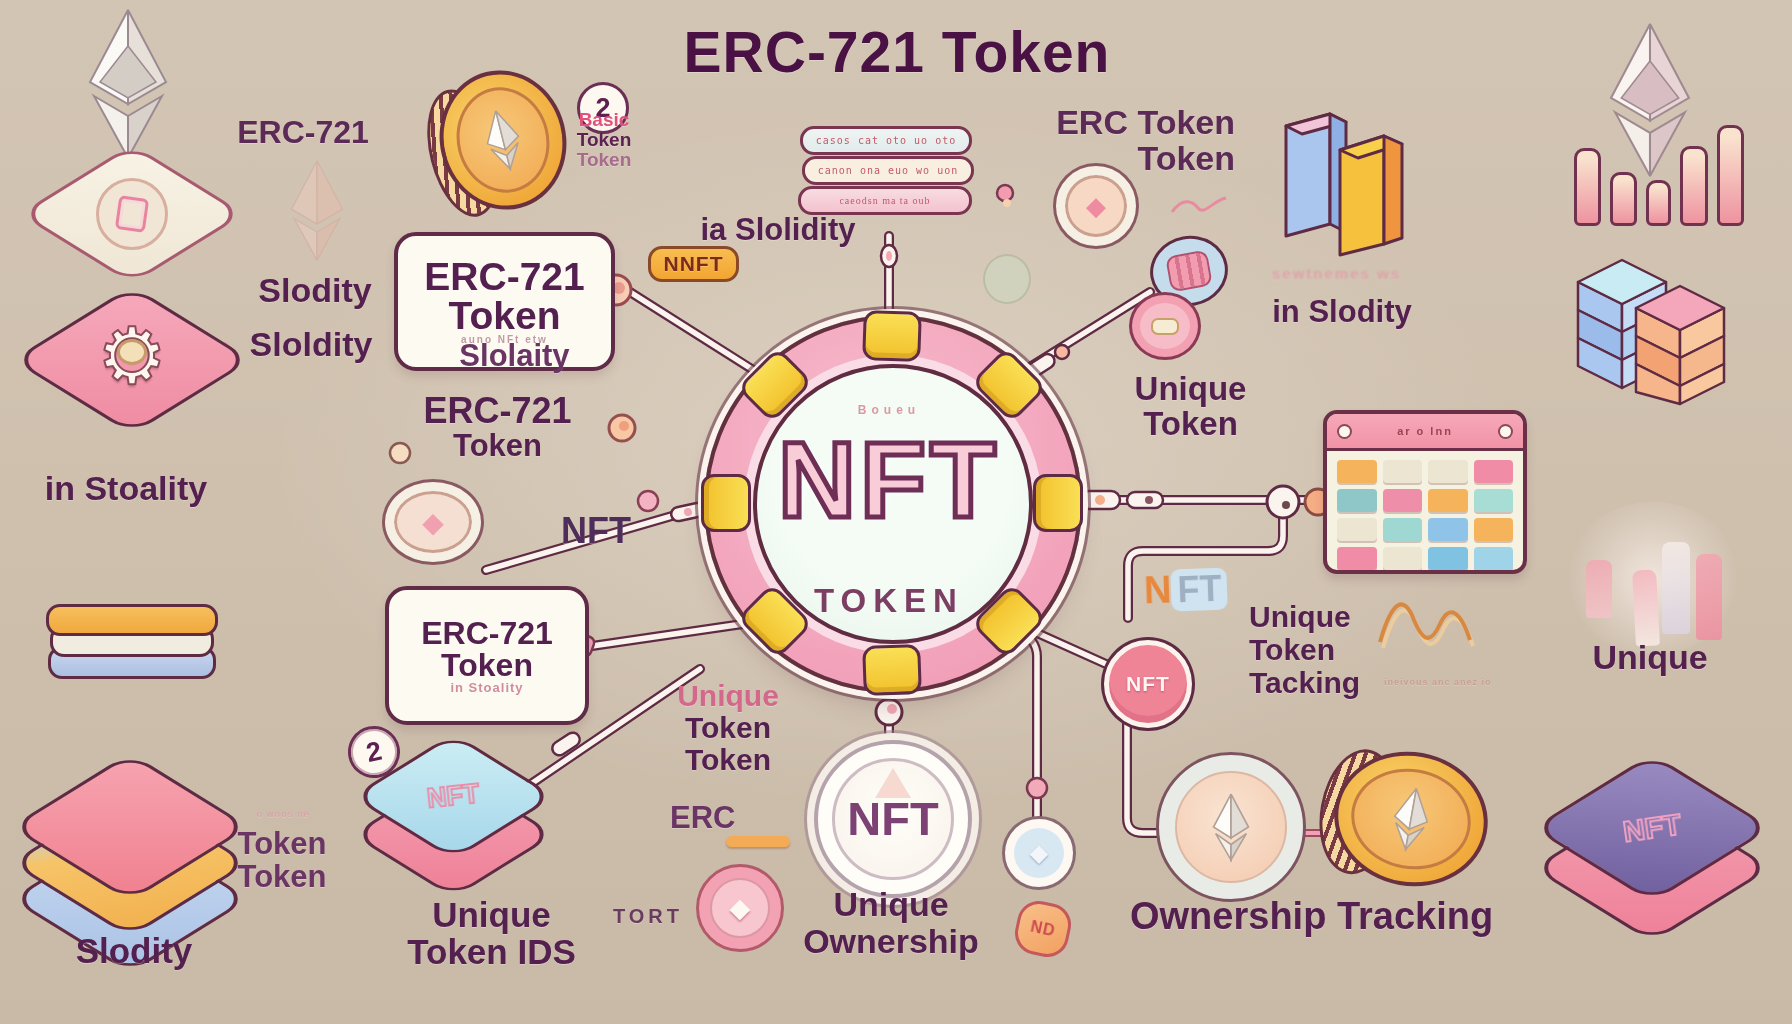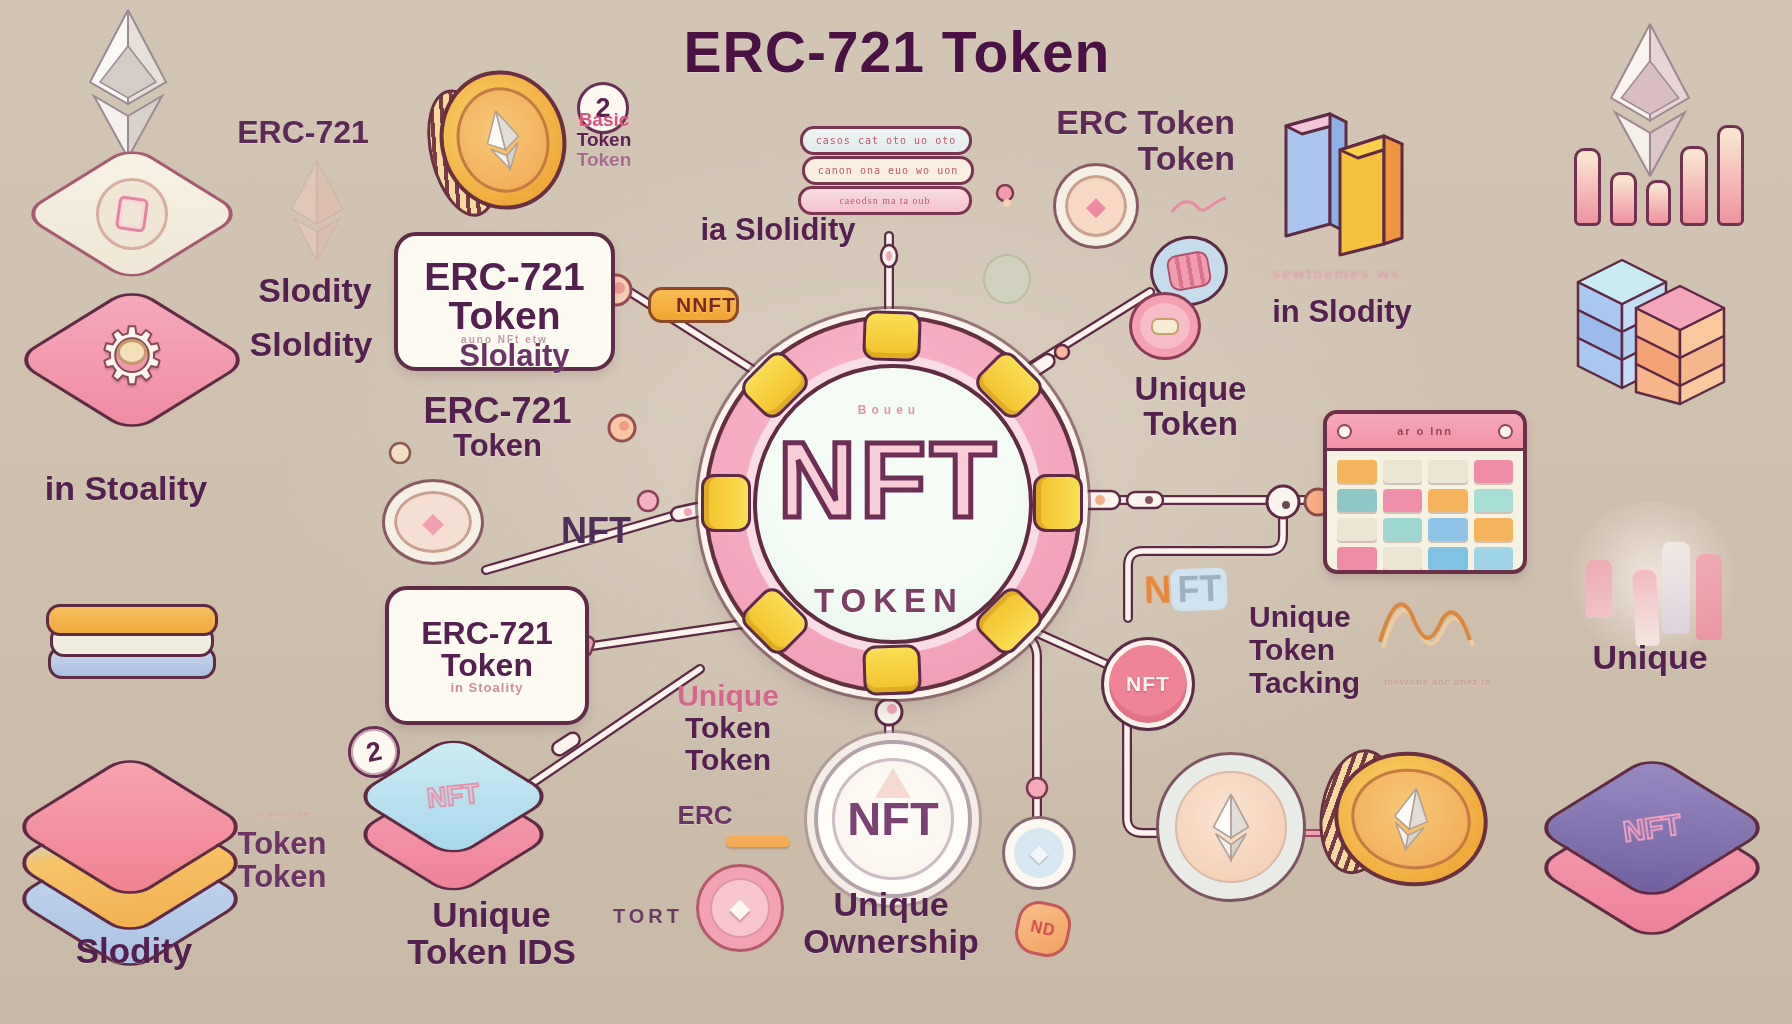--- a/index.html
+++ b/index.html
@@ -287,7 +287,7 @@
     <div class="lbl garb" style="position:static; font-size:10px; color:#b88a96; letter-spacing:2px;">auno NFt etw</div>
   </div>
   <div class="pill" style="left:648px; top:246px; width:85px; height:30px; background:linear-gradient(180deg,#f8bd50,#f2a532);
-              z-index:5; display:flex; align-items:center; justify-content:flex-end; border-color:#8a4a28;margin-top:41px;">
+              z-index:5; display:flex; align-items:center; justify-content:center; border-color:#8a4a28;">
     <span class="lbl" style="position:static; font-size:21px; color:#7c2a1e; letter-spacing:1px;">NNFT</span>
   </div>
 

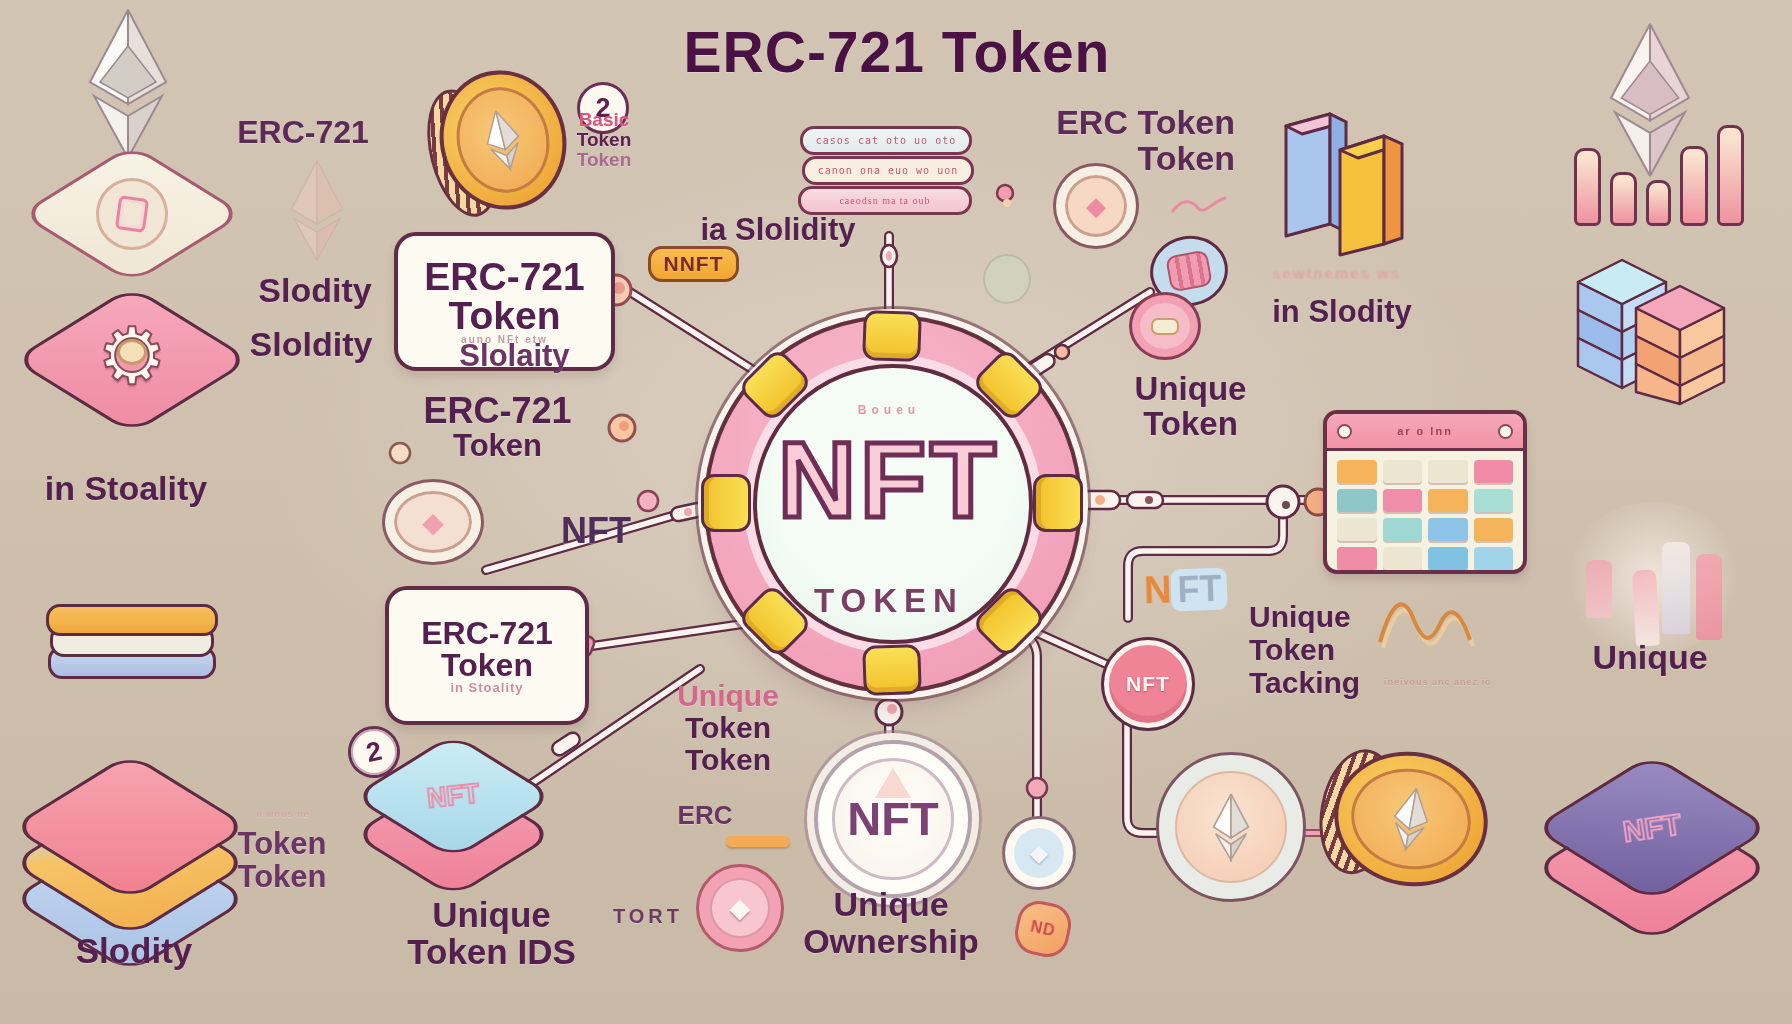--- a/index.html
+++ b/index.html
@@ -478,7 +478,7 @@
     <span>Token</span>
   </div>
 
-  <div class="lbl" style="left:670px; top:802px; width:70px; font-size:26px; text-align:center; color:#6a3464;">ERC</div>
+  <div class="lbl" style="left:670px; top:802px; width:70px; font-size:31px; text-align:left; color:#6a3464;">ERC</div>
   <div class="abs" style="left:726px; top:836px; width:64px; height:11px; border-radius:6px; background:#f3ab56;
               box-shadow:0 2px 2px rgba(150,90,40,.4); z-index:4;"></div>
   <div class="lbl" style="left:608px; top:906px; width:80px; font-size:20px; letter-spacing:4px; color:#6a3a60;">TORT</div>

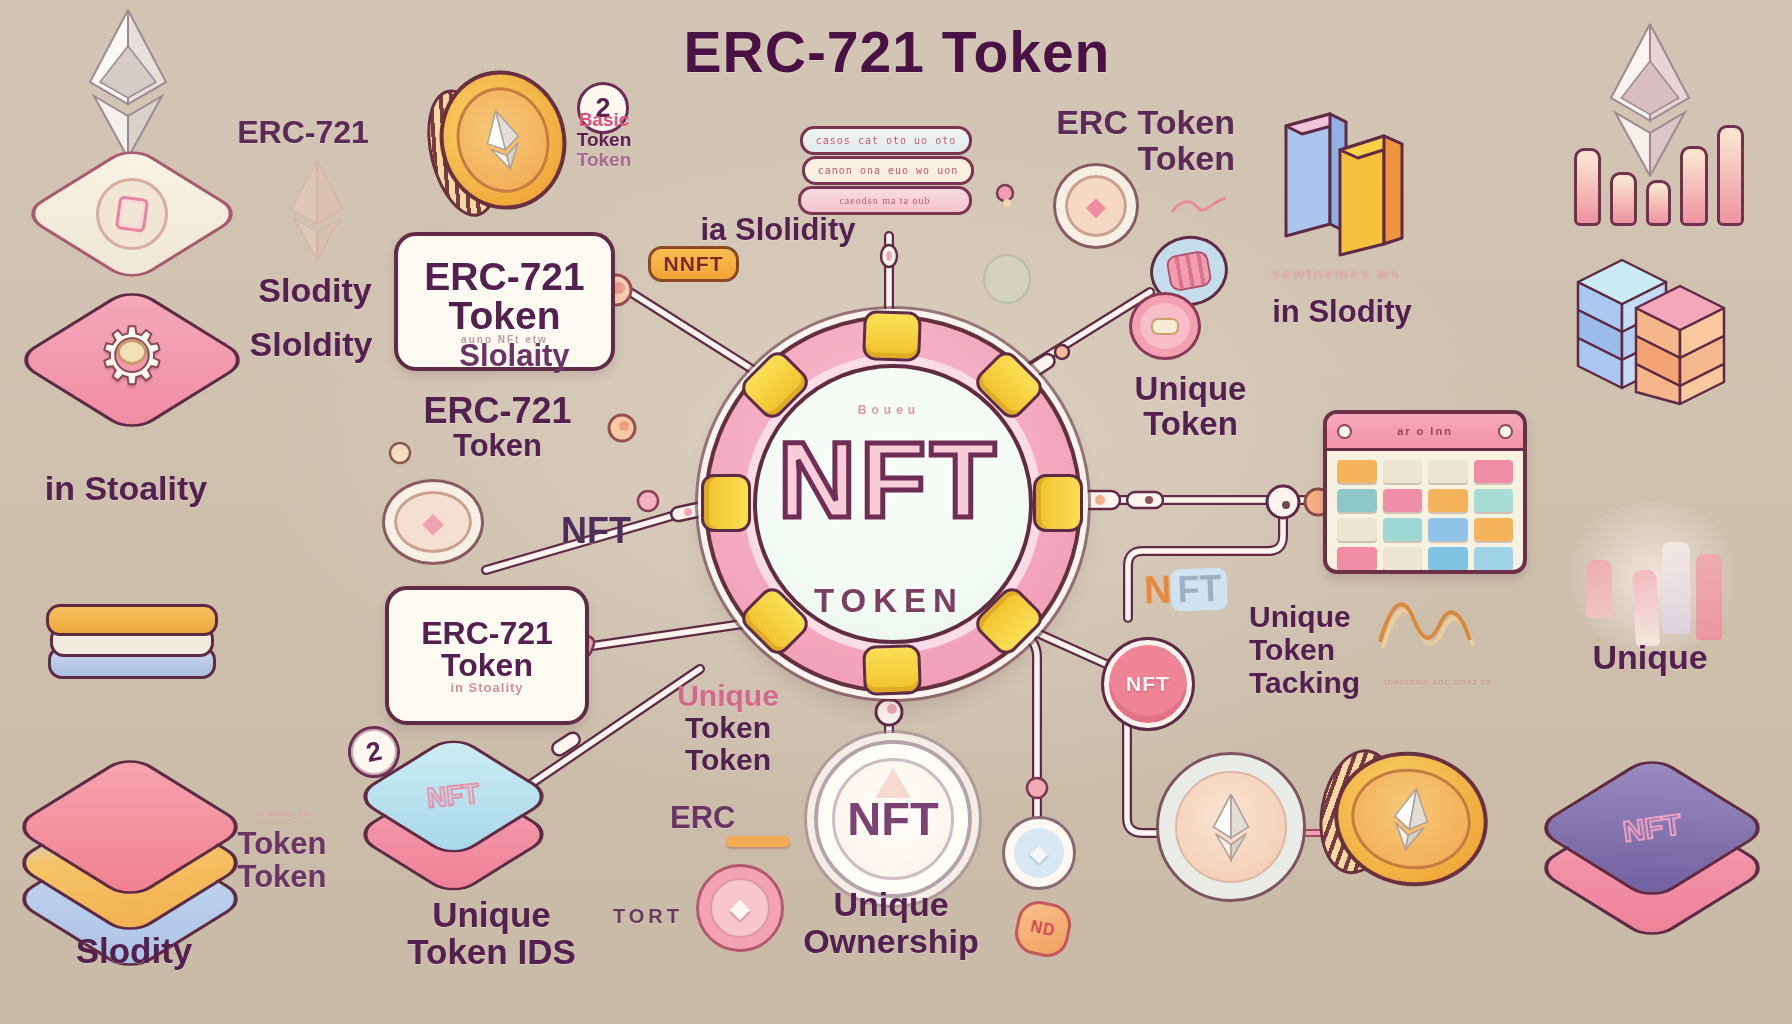--- a/index.html
+++ b/index.html
@@ -549,6 +549,7 @@
     </div>
   </div>
 
+  <div class="lbl" style="left:1130px; top:896px; width:360px; font-size:38px;">Ownership Tracking</div>
 
 </div>
 

